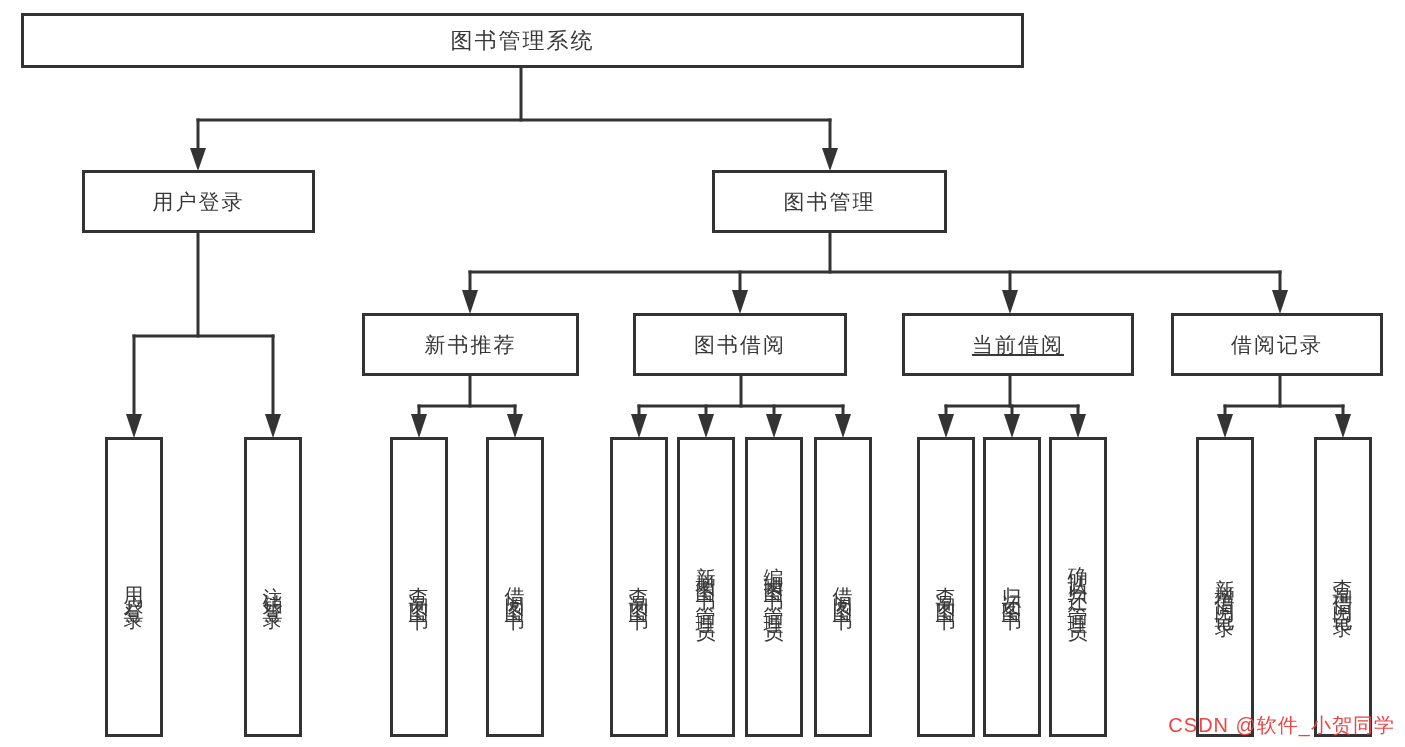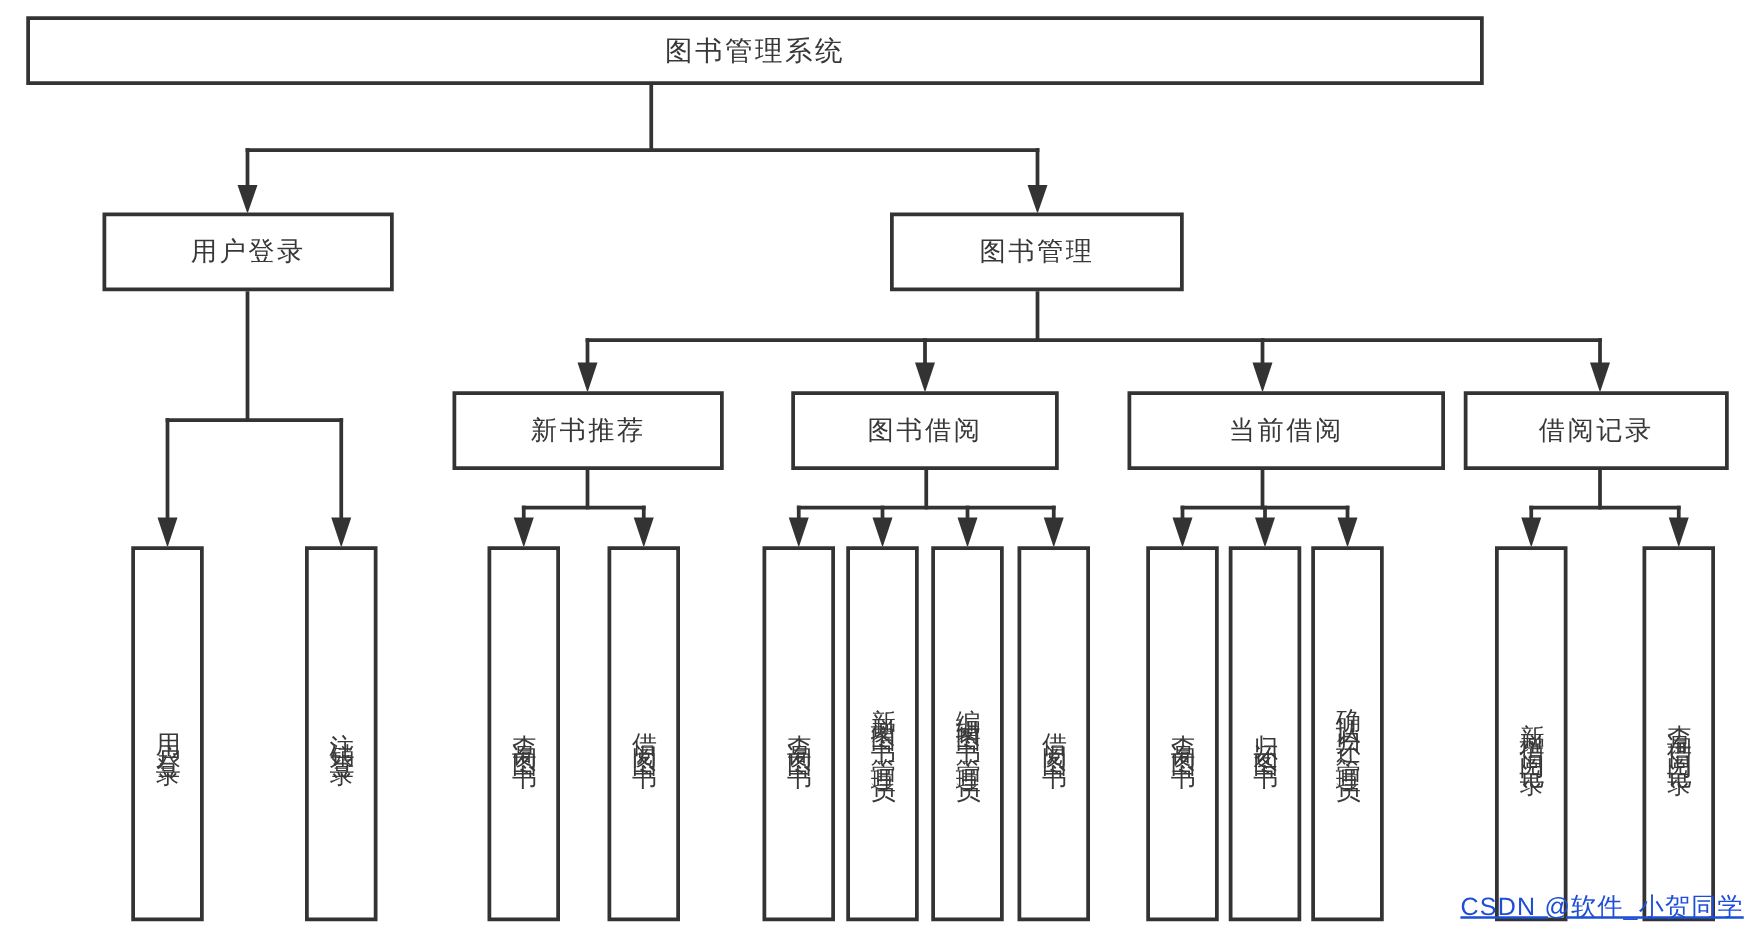--- a/index.html
+++ b/index.html
@@ -138,7 +138,7 @@
     </g>
   </svg>
 
-  <div class="node" style="left:21px; top:13px; width:1166px; height:55px; font-size:22px;">
+  <div class="node" style="left:21px; top:13px; width:1003px; height:55px; font-size:22px;">
     <span>图书管理系统</span>
   </div>
 

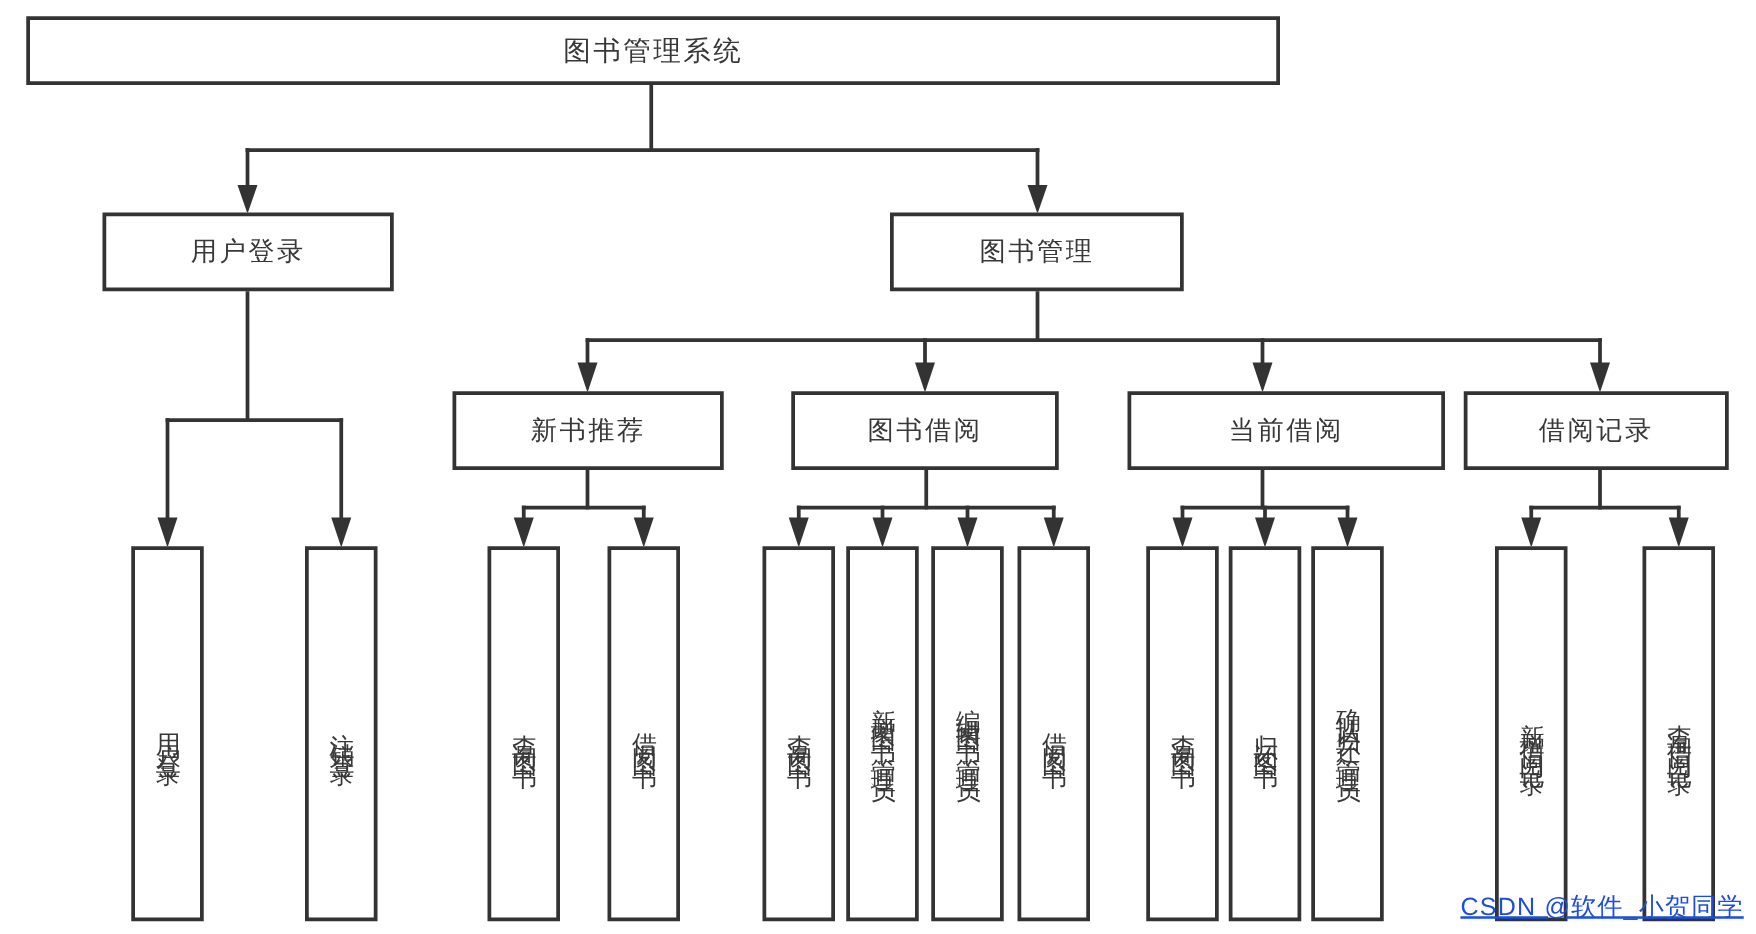--- a/index.html
+++ b/index.html
@@ -155,7 +155,7 @@
   <div class="node" style="left:633px; top:313px; width:214px; height:63px;text-align:right;">
     <span>图书借阅</span>
   </div>
-  <div class="node" style="left:902px; top:313px; width:254px; height:63px;">
+  <div class="node" style="left:902px; top:313px; width:232px; height:63px;text-decoration:underline;">
     <span>当前借阅</span>
   </div>
   <div class="node" style="left:1171px; top:313px; width:212px; height:63px;">

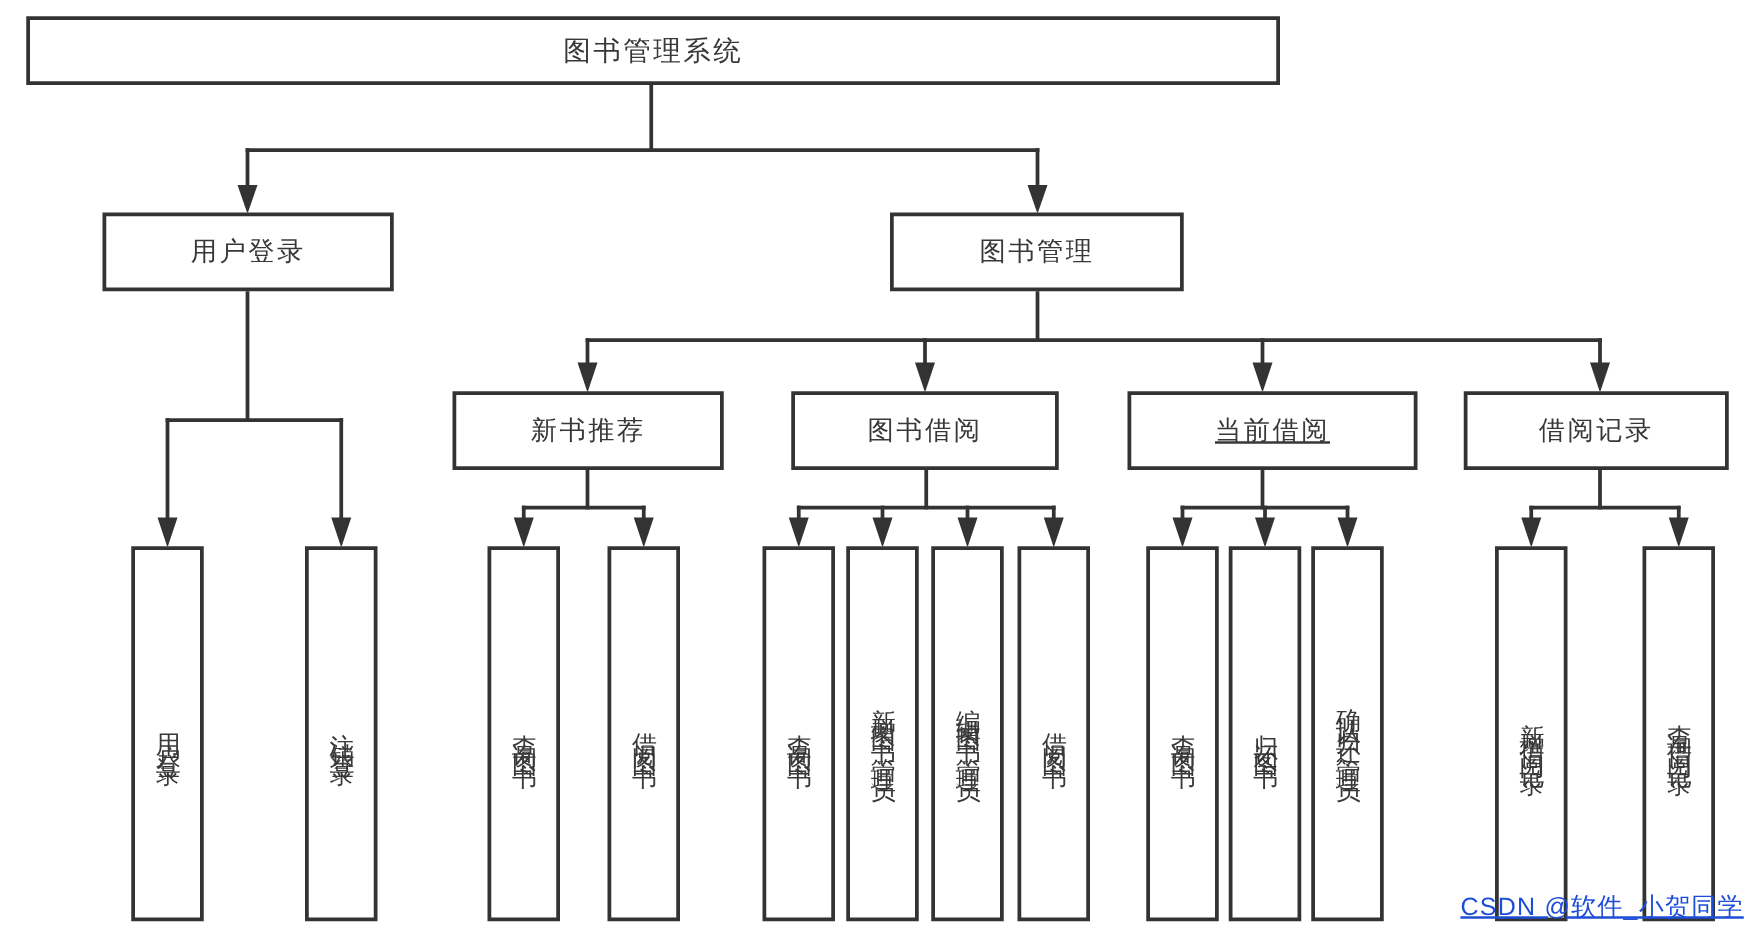--- a/index.html
+++ b/index.html
@@ -52,9 +52,8 @@
     right: 10px;
     font-size: 20px;
     letter-spacing: 1px;
-    color: #1d4ed8;
+    color: #ef4444;
     white-space: nowrap;
-    text-decoration: underline;
   }
 </style>
 </head>

